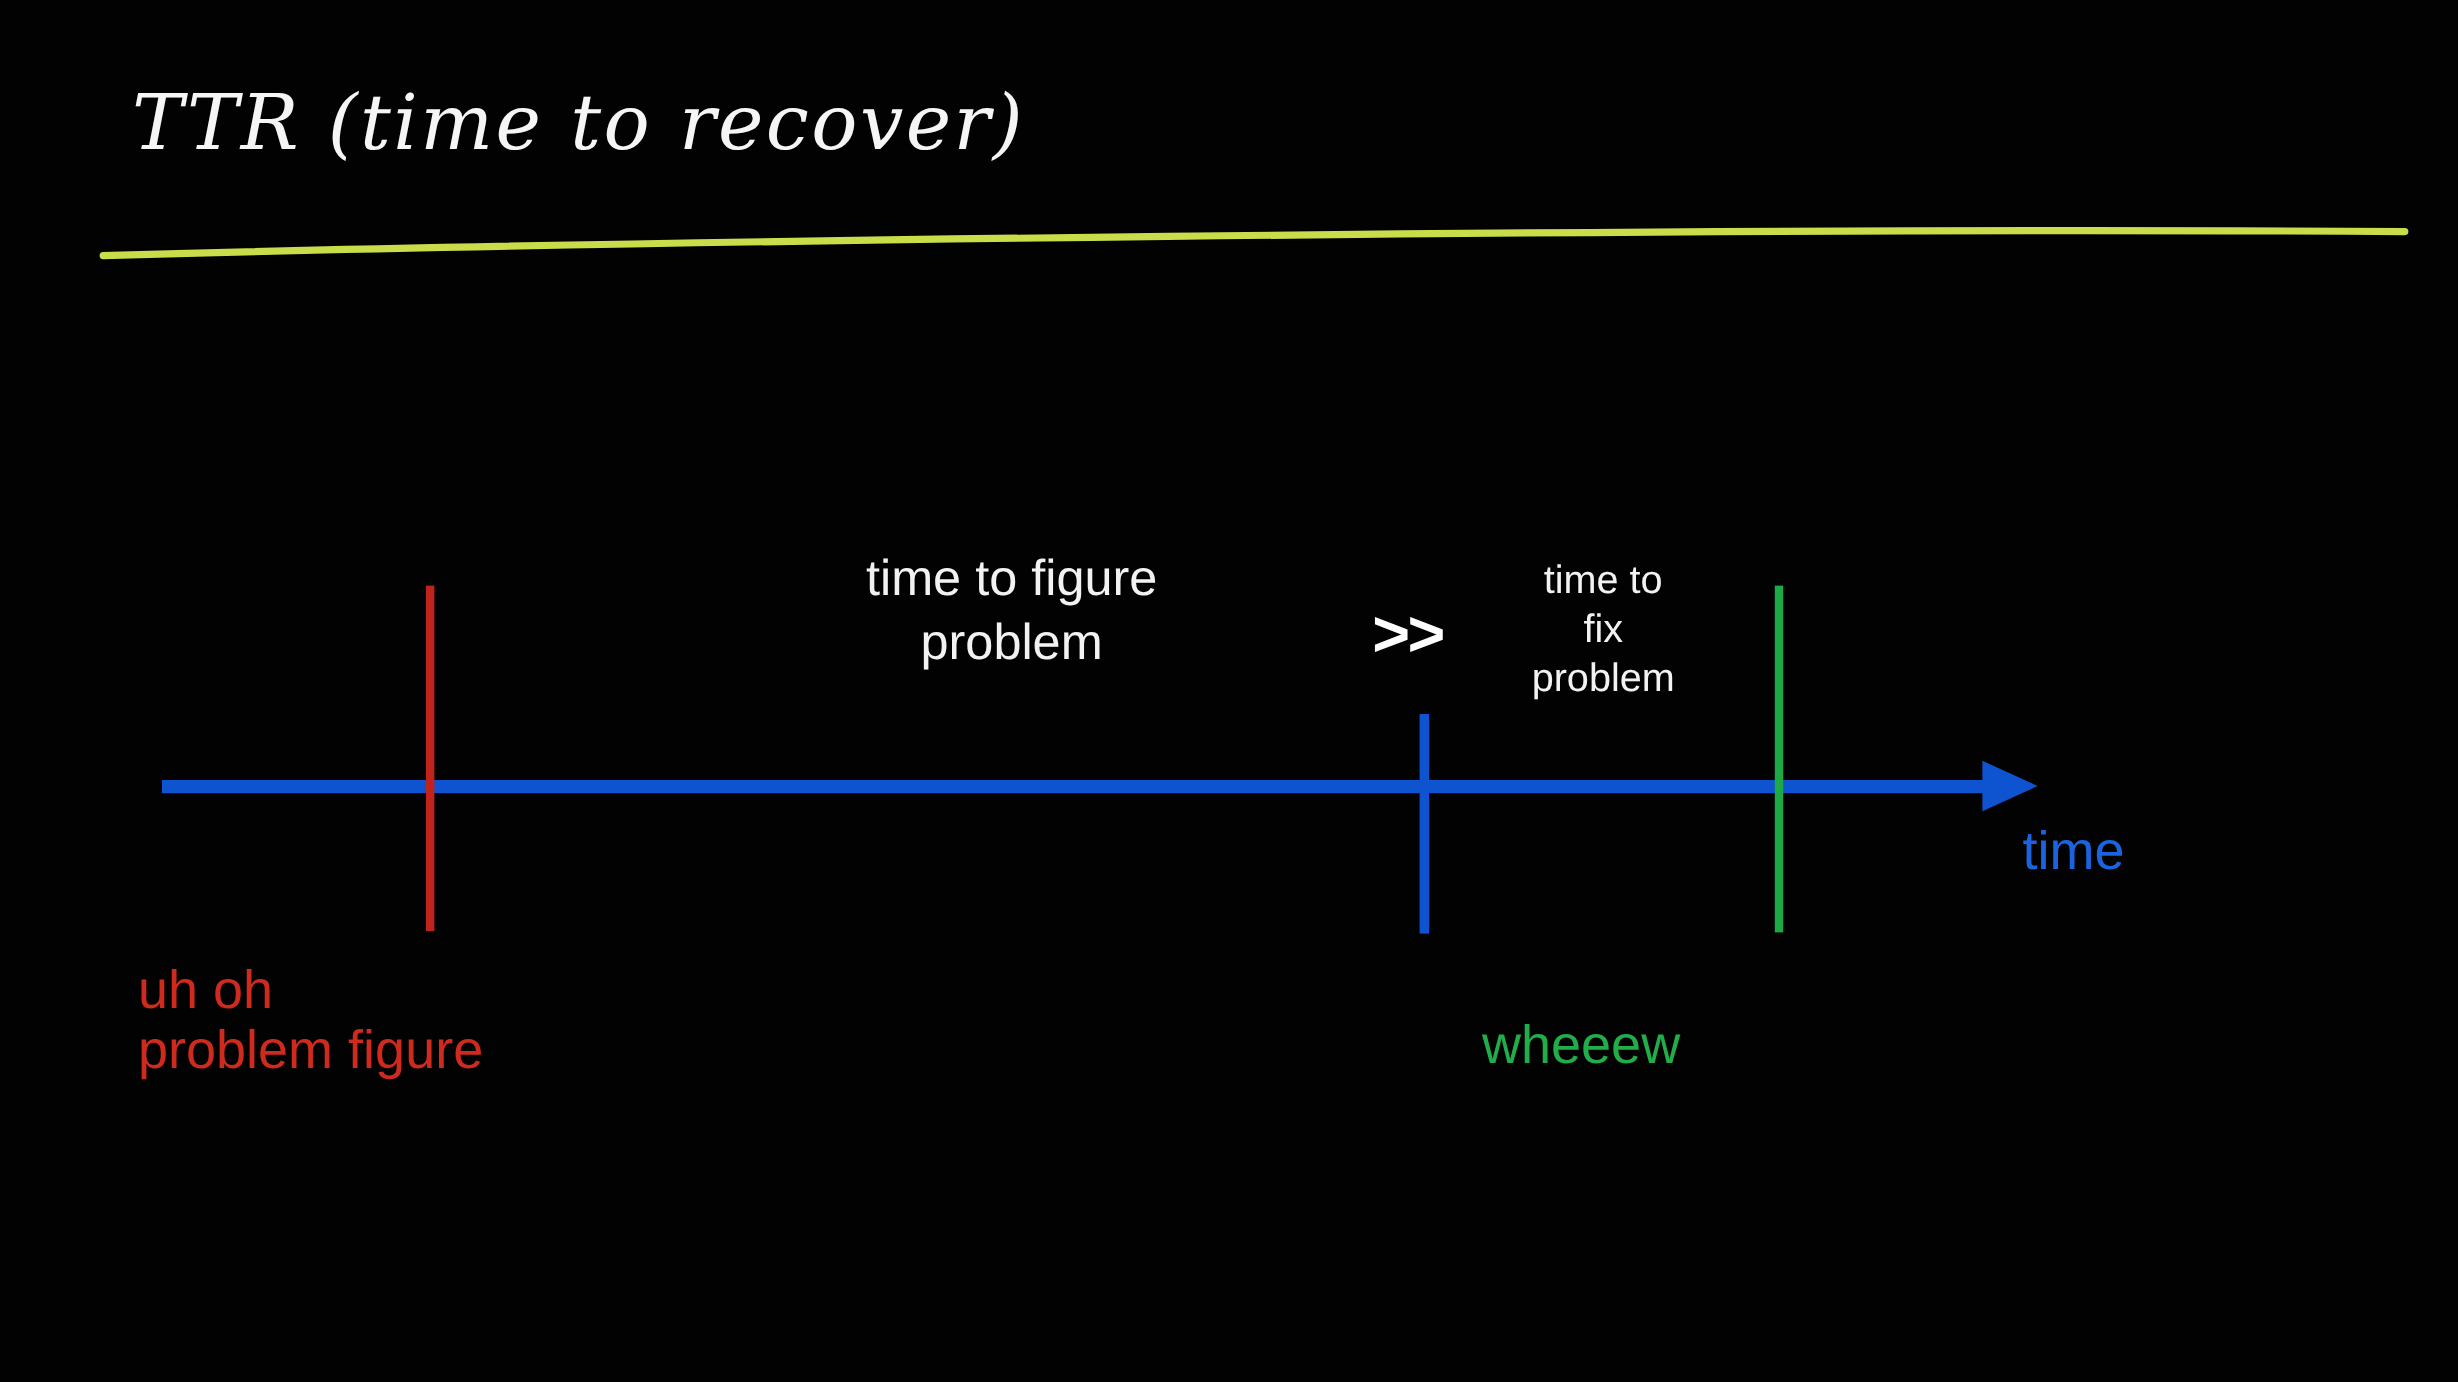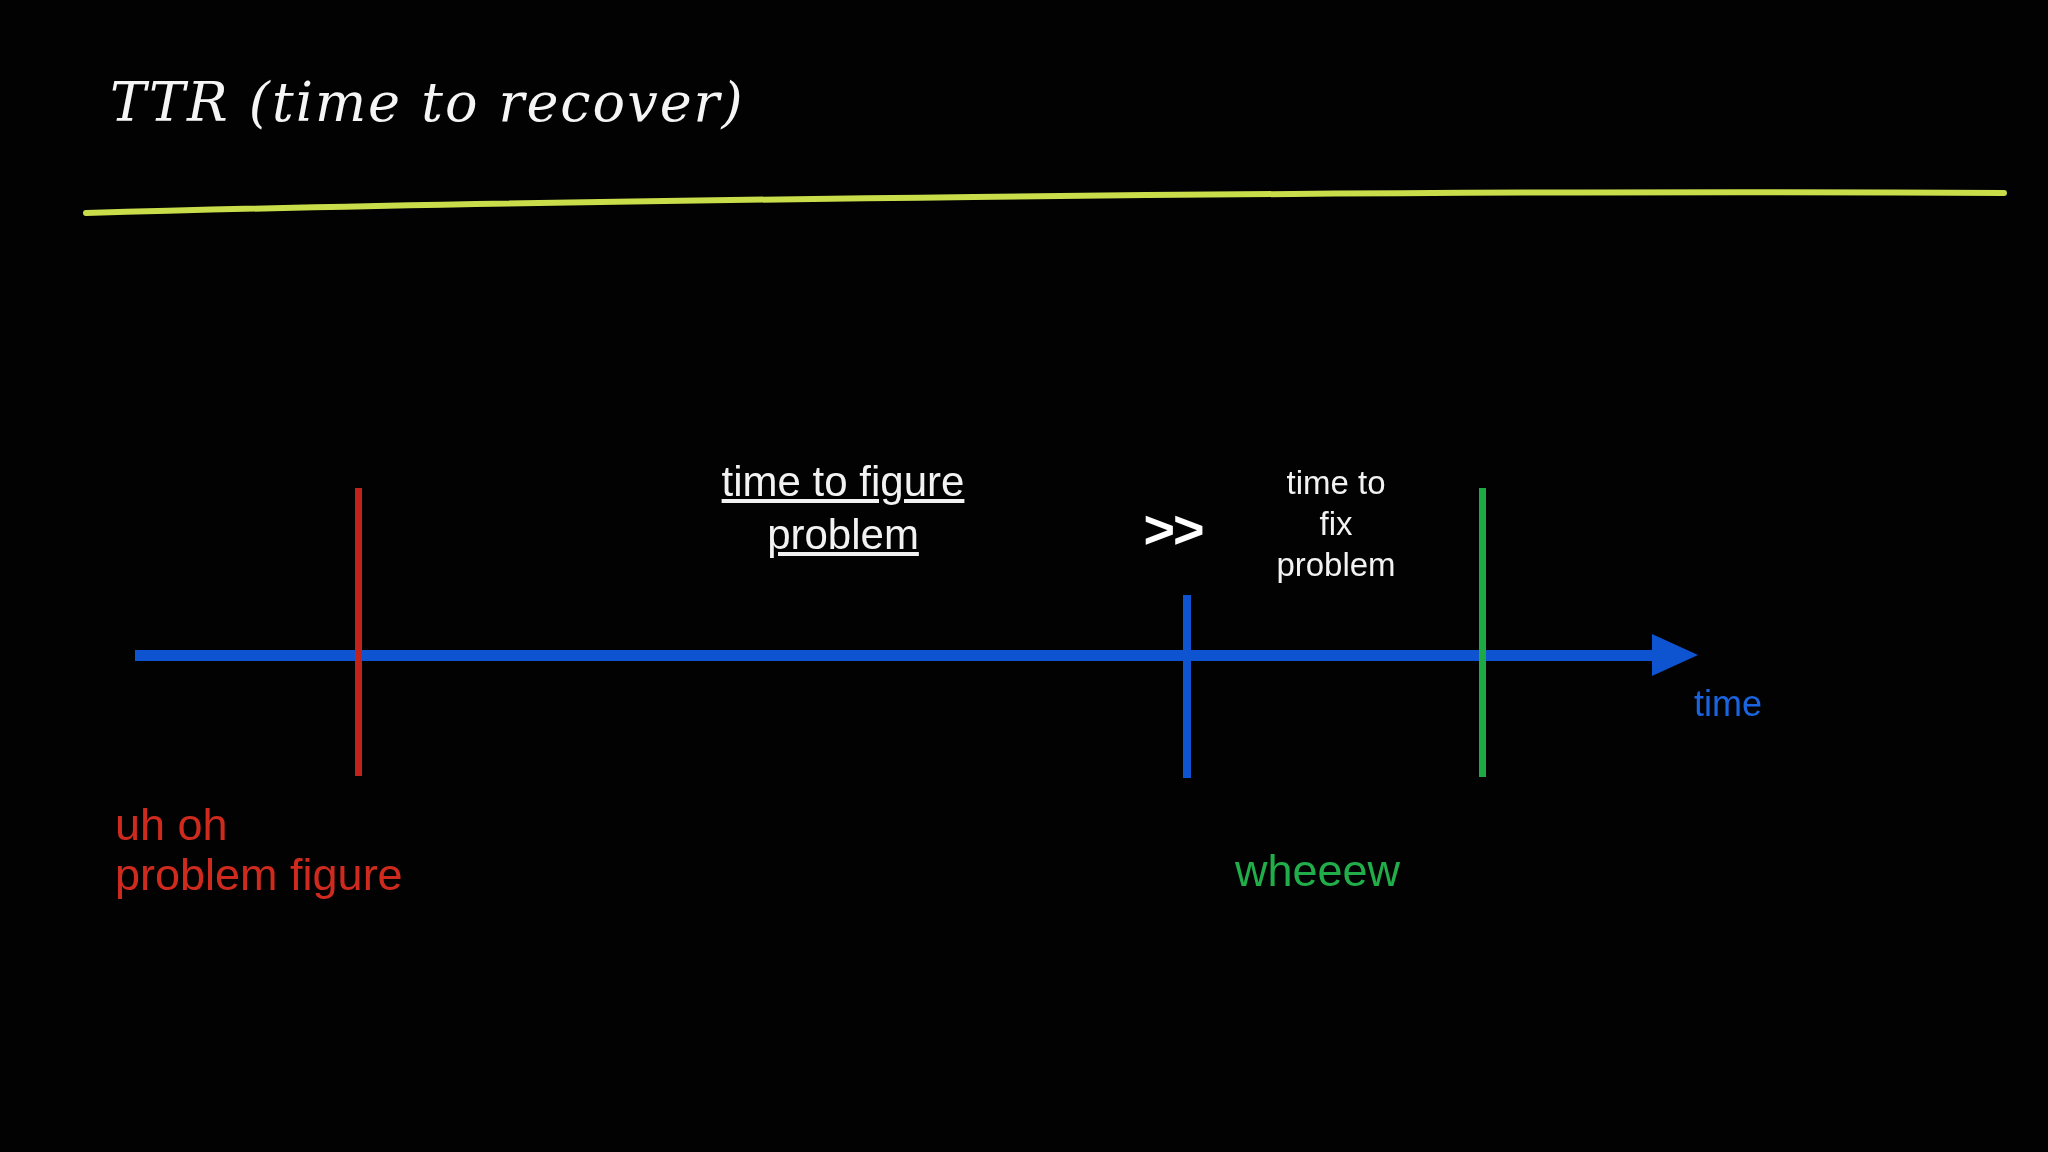--- a/index.html
+++ b/index.html
@@ -26,7 +26,7 @@
     color: #f5f5f5;
     font-family: "DejaVu Serif", serif;
     font-style: italic;
-    font-size: 54px;
+    font-size: 64px;
     line-height: 130px;
     letter-spacing: 2px;
     white-space: nowrap;

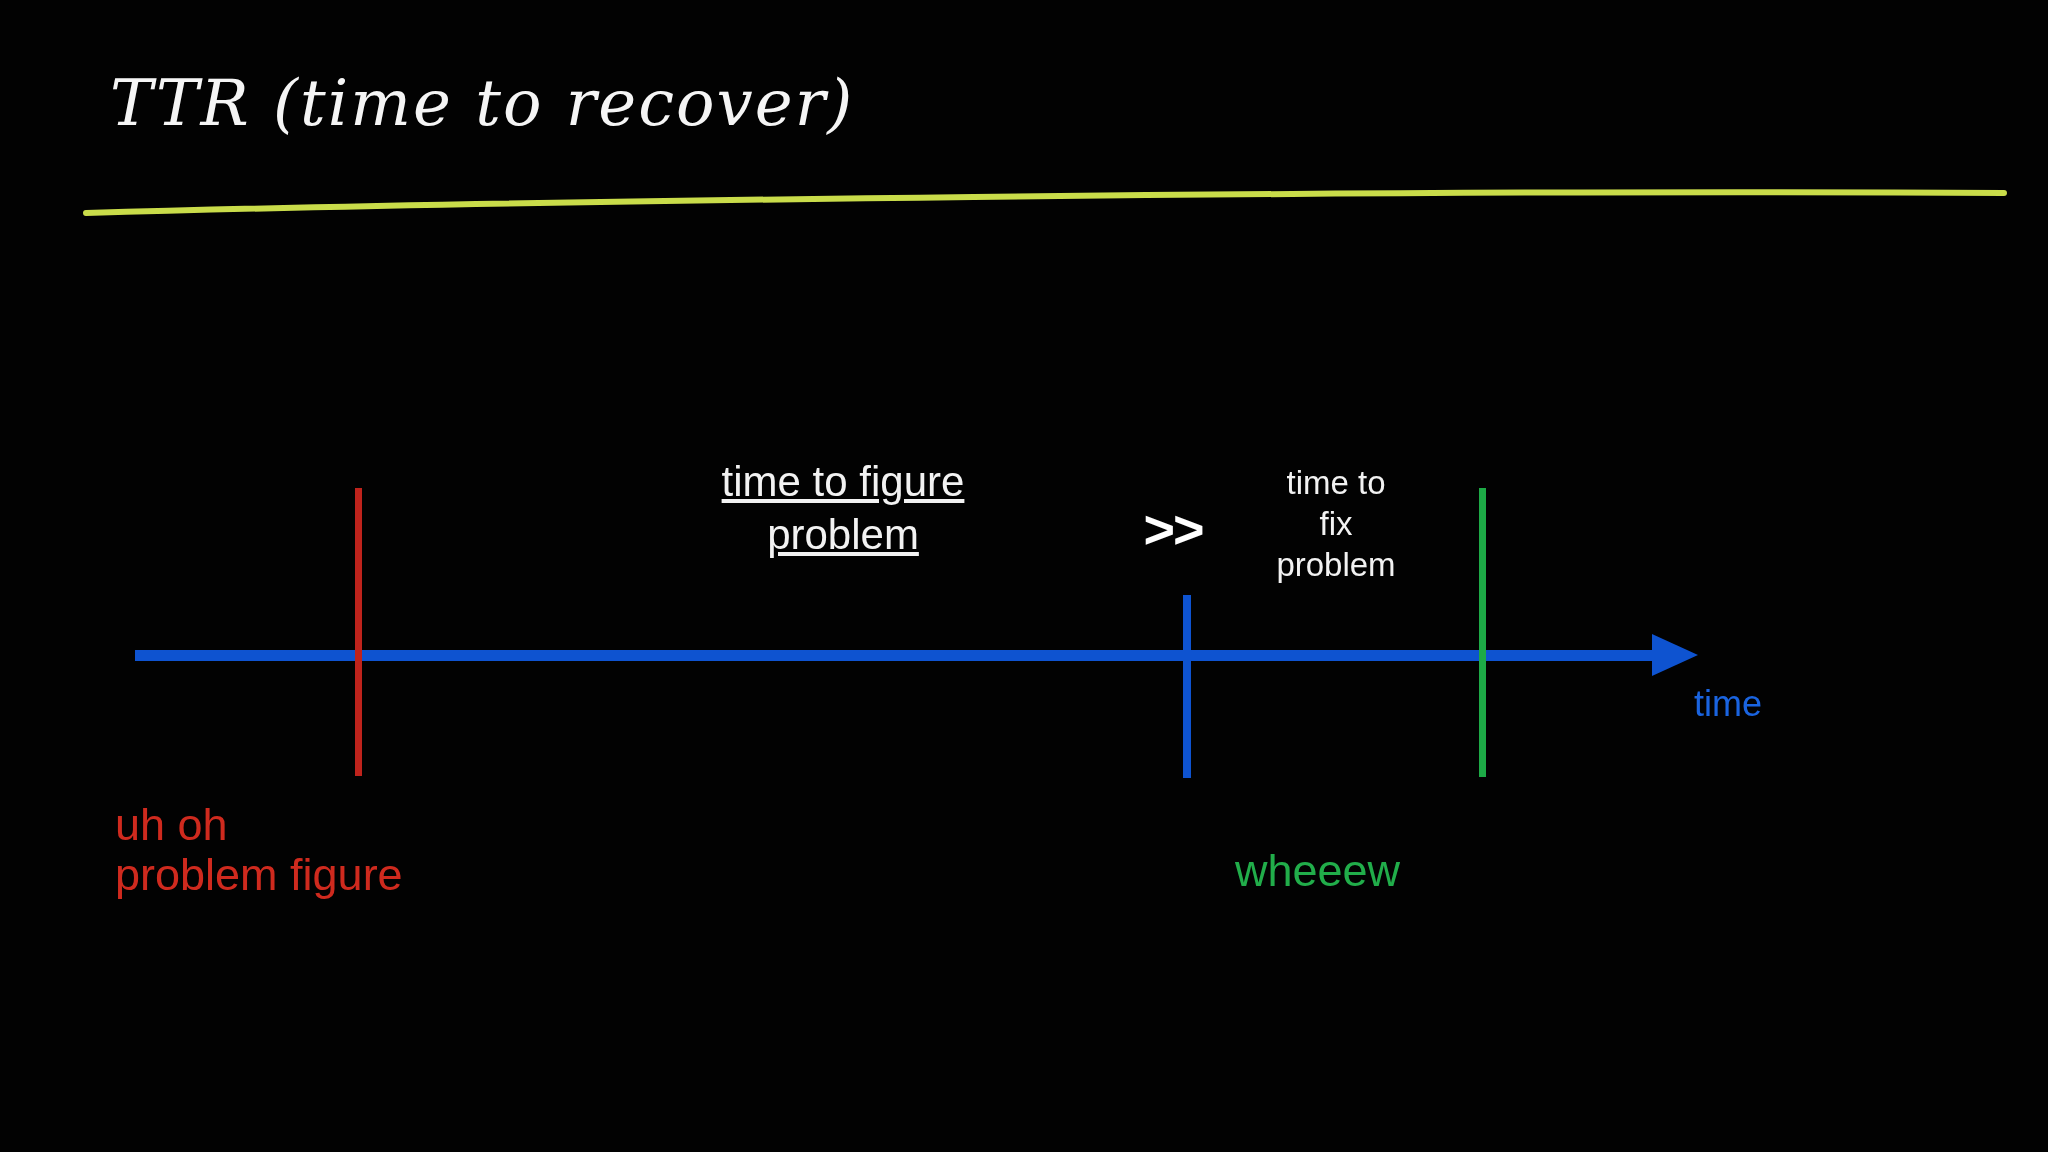--- a/index.html
+++ b/index.html
@@ -79,7 +79,6 @@
     color: #f2f2f2;
     font-size: 42px;
     line-height: 53px;
-    text-decoration: underline;
   }
   .much-greater {
     left: 1123px;

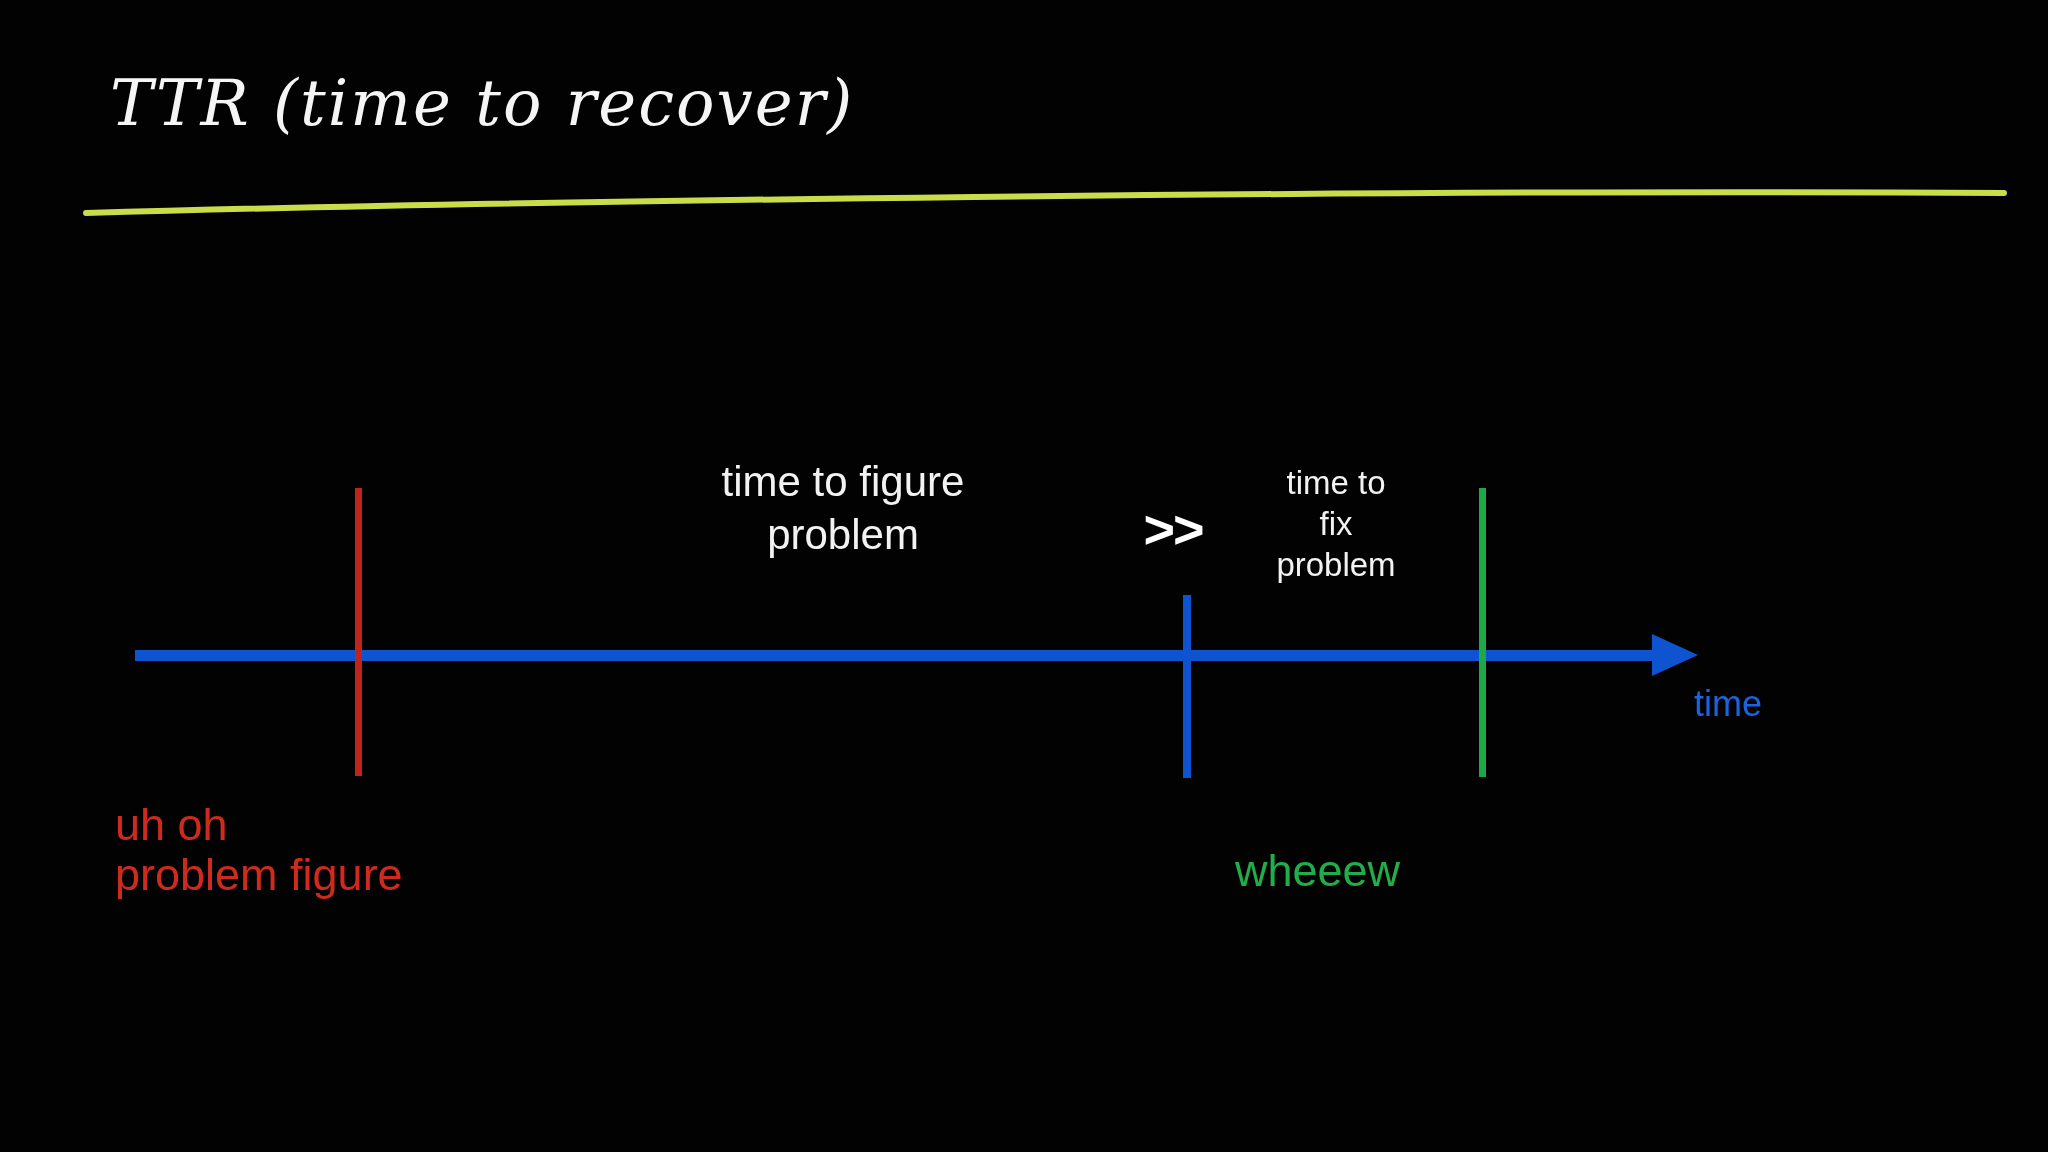--- a/index.html
+++ b/index.html
@@ -61,7 +61,7 @@
     top: 683px;
     width: 140px;
     text-align: center;
-    font-size: 36px;
+    font-size: 45px;
   }
 
   

